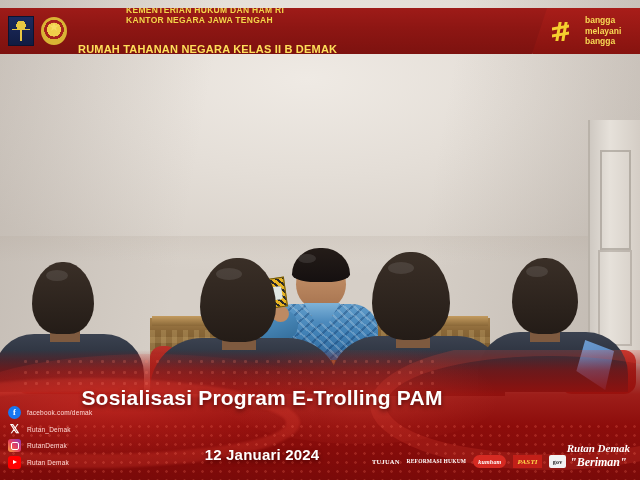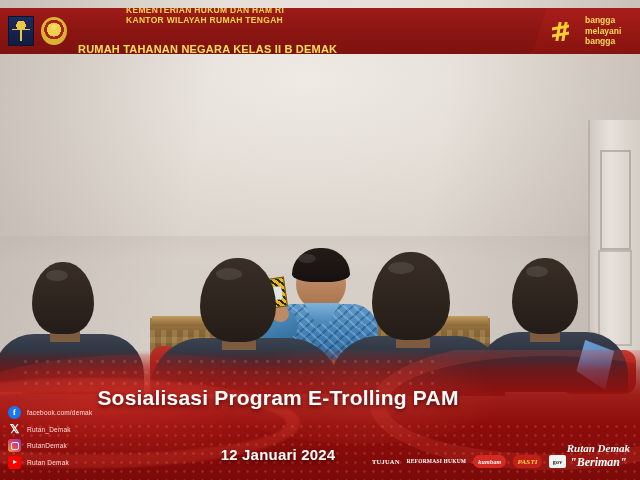--- a/index.html
+++ b/index.html
@@ -379,7 +379,7 @@
     </div>
     <div class="btext">
       <div class="bt1">KEMENTERIAN HUKUM DAN HAM RI</div>
-      <div class="bt2">KANTOR WILAYAH RUMAH TENGAH</div>
+      <div class="bt2">KANTOR NEGARA JAWA TENGAH</div>
       <div class="bt3">RUMAH TAHANAN NEGARA KELAS II B DEMAK</div>
     </div>
   </div>

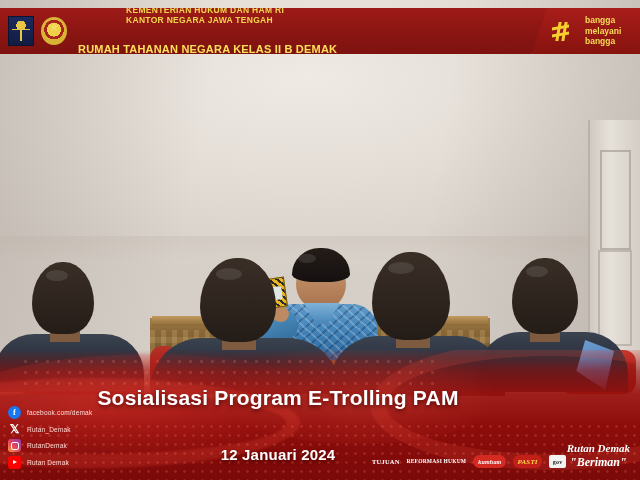--- a/index.html
+++ b/index.html
@@ -267,7 +267,7 @@
 
   
   .cap{
-    position:absolute; left:16px; width:524px; text-align:center;
+    position:absolute; left:0; width:524px; text-align:center;
     color:#fff; font-weight:bold; letter-spacing:.2px;
     text-shadow:0 2px 4px rgba(60,0,0,.75);
   }

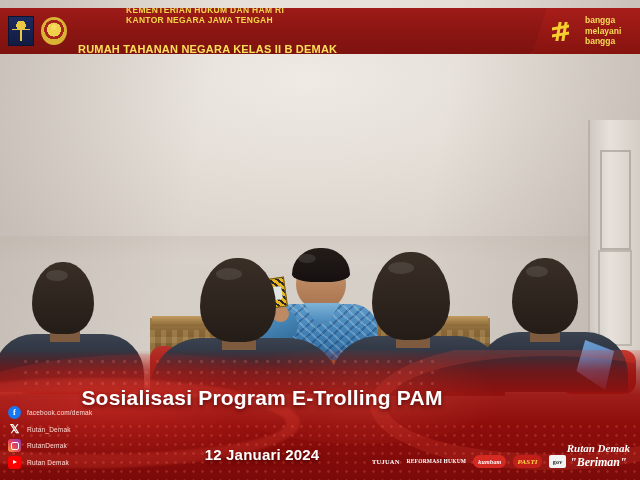--- a/index.html
+++ b/index.html
@@ -305,7 +305,7 @@
   .pl-tujuan{ color:#fff; }
   .pl-reform{ color:#fff; line-height:.95; text-align:center; font-size:5.5px; }
   .pl-kum{ background:#d52a22; color:#fff; border-radius:7px; padding:1px 5px; font-style:italic; font-size:6px; }
-  .pl-pasti{ background:#c21f18; color:#ffd94a; border-radius:6px; padding:1px 4px; font-size:7px; font-style:italic; }
+  .pl-pasti{ background:#c21f18; color:#ffd94a; border-radius:0; padding:1px 4px; font-size:7px; font-style:italic; }
   .pl-gov{ background:#f2f2f2; color:#222; border-radius:2px; padding:1px 4px; font-size:6px; }
 </style>
 </head>

